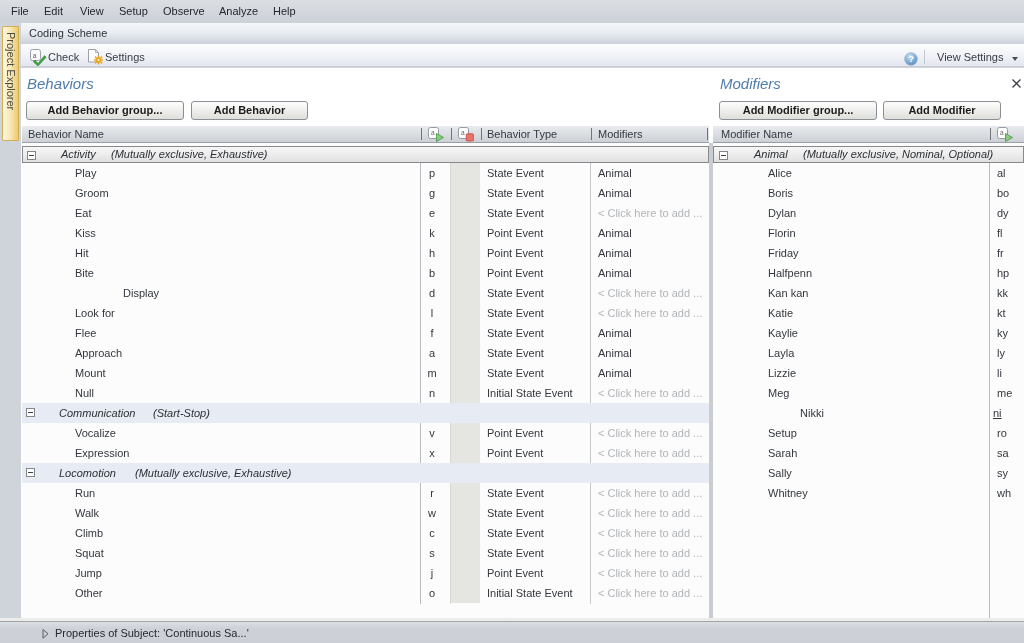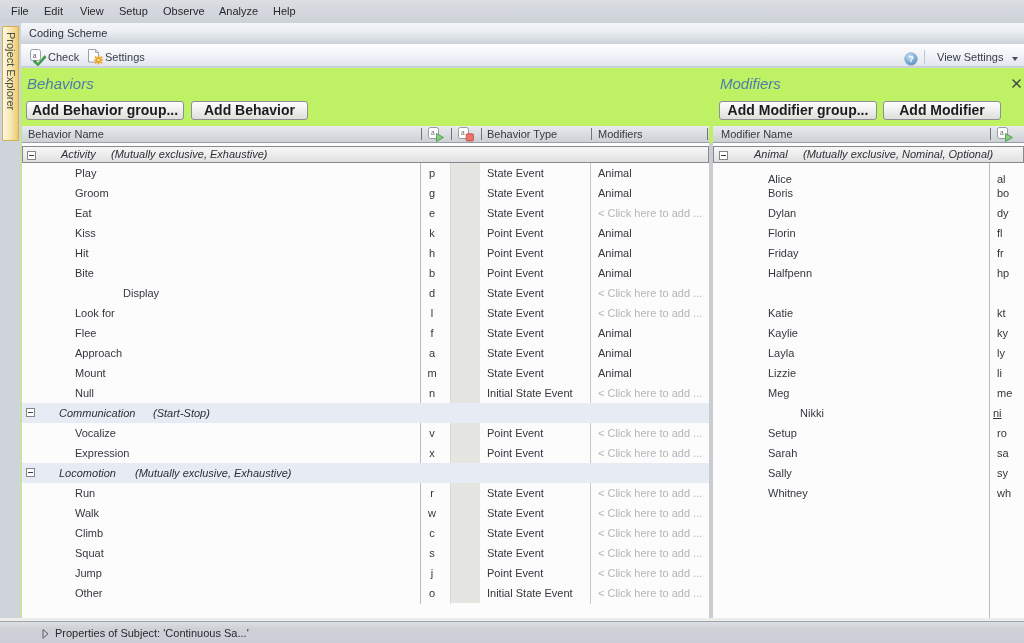--- a/index.html
+++ b/index.html
@@ -11,7 +11,7 @@
 #codingband{position:absolute;left:21px;top:23px;width:1003px;height:21px;background:linear-gradient(180deg,#f4f6f8 0%,#e9edf2 45%,#ccd1d9 100%);}
 #codingband span{position:absolute;left:8px;top:4px;color:#2e3238;}
 #toolbar{position:absolute;left:21px;top:44px;width:1003px;height:23px;background:linear-gradient(180deg,#fdfdfe 0%,#f0f2f7 55%,#e2e6ef 100%);border-bottom:1px solid #c8ccd5;}
-#content{position:absolute;left:21px;top:68px;width:1003px;height:550px;background:#bef264;}
+#content{position:absolute;left:21px;top:68px;width:1003px;height:550px;background:#ffffff;}
 #botstrip{position:absolute;left:0px;top:618px;width:1024px;height:3px;background:#ededeb;}
 #bottombar{position:absolute;left:0;top:621px;width:1024px;height:22px;background:linear-gradient(180deg,#dcdfe3,#ced2d8 30%,#ccd0d6);border-top:1px solid #9fa2a7;}
 #bottombar .txt{position:absolute;left:55px;top:5px;color:#26292e;}

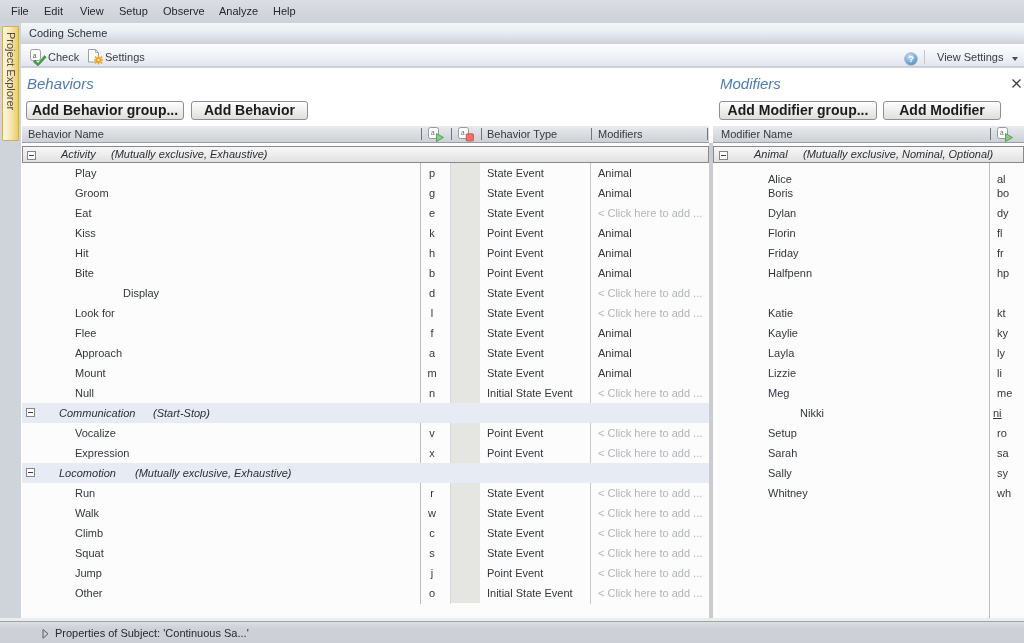--- a/index.html
+++ b/index.html
@@ -16,7 +16,7 @@
 #bottombar{position:absolute;left:0;top:621px;width:1024px;height:22px;background:linear-gradient(180deg,#dcdfe3,#ced2d8 30%,#ccd0d6);border-top:1px solid #9fa2a7;}
 #bottombar .txt{position:absolute;left:55px;top:5px;color:#26292e;}
 .ptitle{position:absolute;font-size:15px;font-style:italic;color:#4e7bab;}
-.btn{position:absolute;height:19px;border:1px solid #8b8f96;border-radius:3px;background:linear-gradient(180deg,#fefefe,#f0f0ee 45%,#dededb);font-weight:bold;font-size:14px;color:#1c1c1c;text-align:center;line-height:17px;}
+.btn{position:absolute;height:19px;border:1px solid #8b8f96;border-radius:3px;background:linear-gradient(180deg,#fefefe,#f0f0ee 45%,#dededb);font-weight:bold;font-size:11px;color:#1c1c1c;text-align:center;line-height:17px;}
 .thead{position:absolute;top:58px;height:17px;background:linear-gradient(180deg,#e9ebee,#dadde1 50%,#cdd1d7);border-bottom:1px solid #9aa0a8;}
 .thead .htxt{position:absolute;top:2px;color:#343a42;}
 .hsep{position:absolute;top:2px;width:1px;height:12px;background:#70757d;}

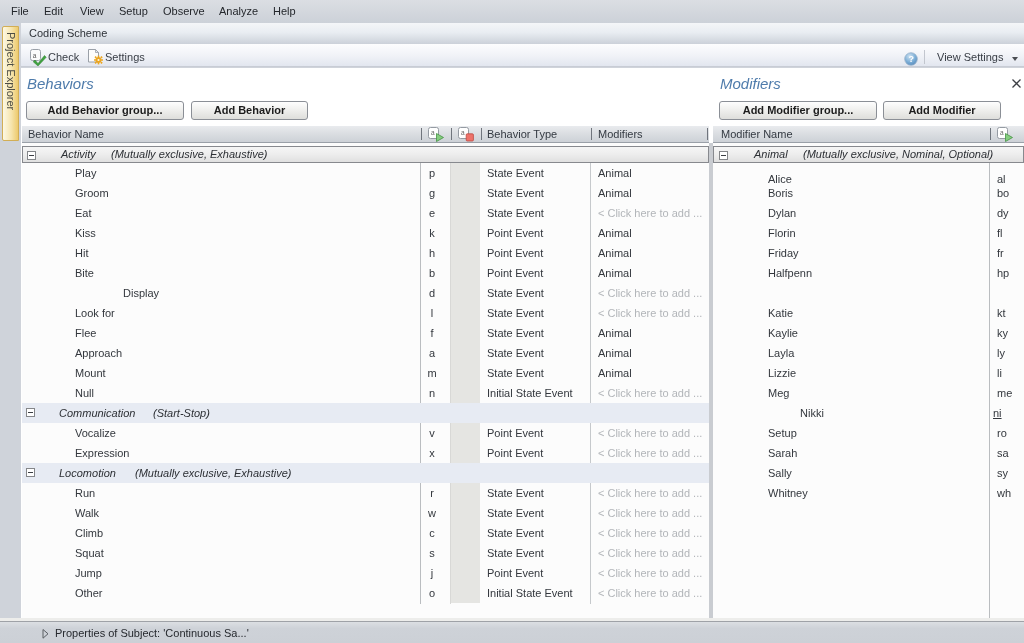--- a/index.html
+++ b/index.html
@@ -312,7 +312,7 @@
           <span class="gname" style="left:40px;">Animal</span>
           <span class="gpar" style="left:89px;">(Mutually exclusive, Nominal, Optional)</span>
         </div>
-<div class="drow" style="top:20px;margin-top:6px;">
+<div class="drow" style="top:20px;">
           <span class="cell" style="left:55px;">Alice</span>
           <span class="cell" style="left:284px;">al</span>
         </div>

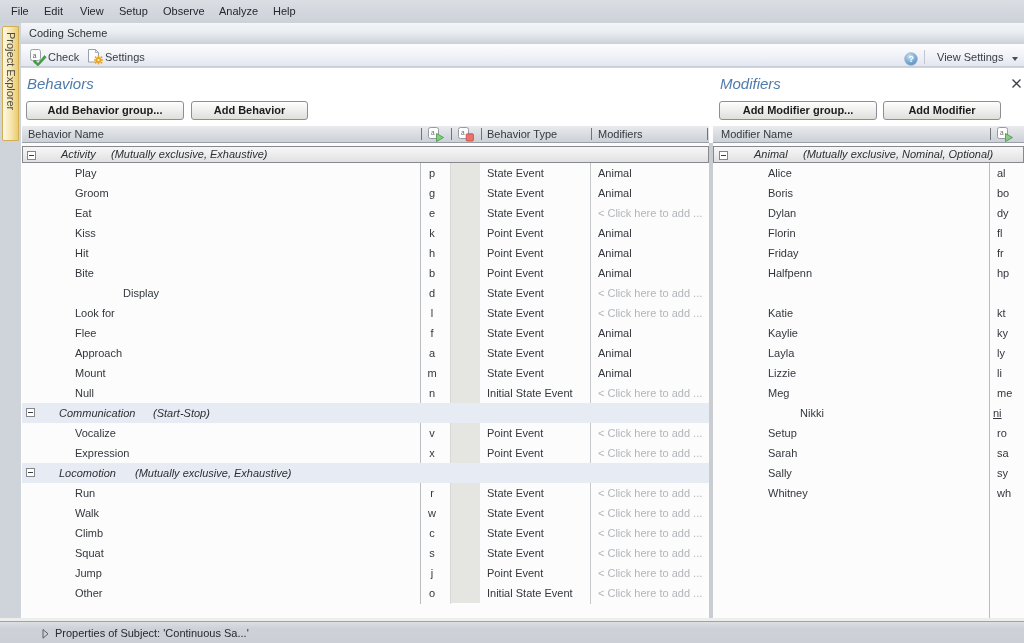--- a/index.html
+++ b/index.html
@@ -336,6 +336,10 @@
           <span class="cell" style="left:55px;">Halfpenn</span>
           <span class="cell" style="left:284px;">hp</span>
         </div>
+<div class="drow" style="top:140px;">
+          <span class="cell" style="left:55px;">Kan kan</span>
+          <span class="cell" style="left:284px;">kk</span>
+        </div>
 <div class="drow" style="top:160px;">
           <span class="cell" style="left:55px;">Katie</span>
           <span class="cell" style="left:284px;">kt</span>

